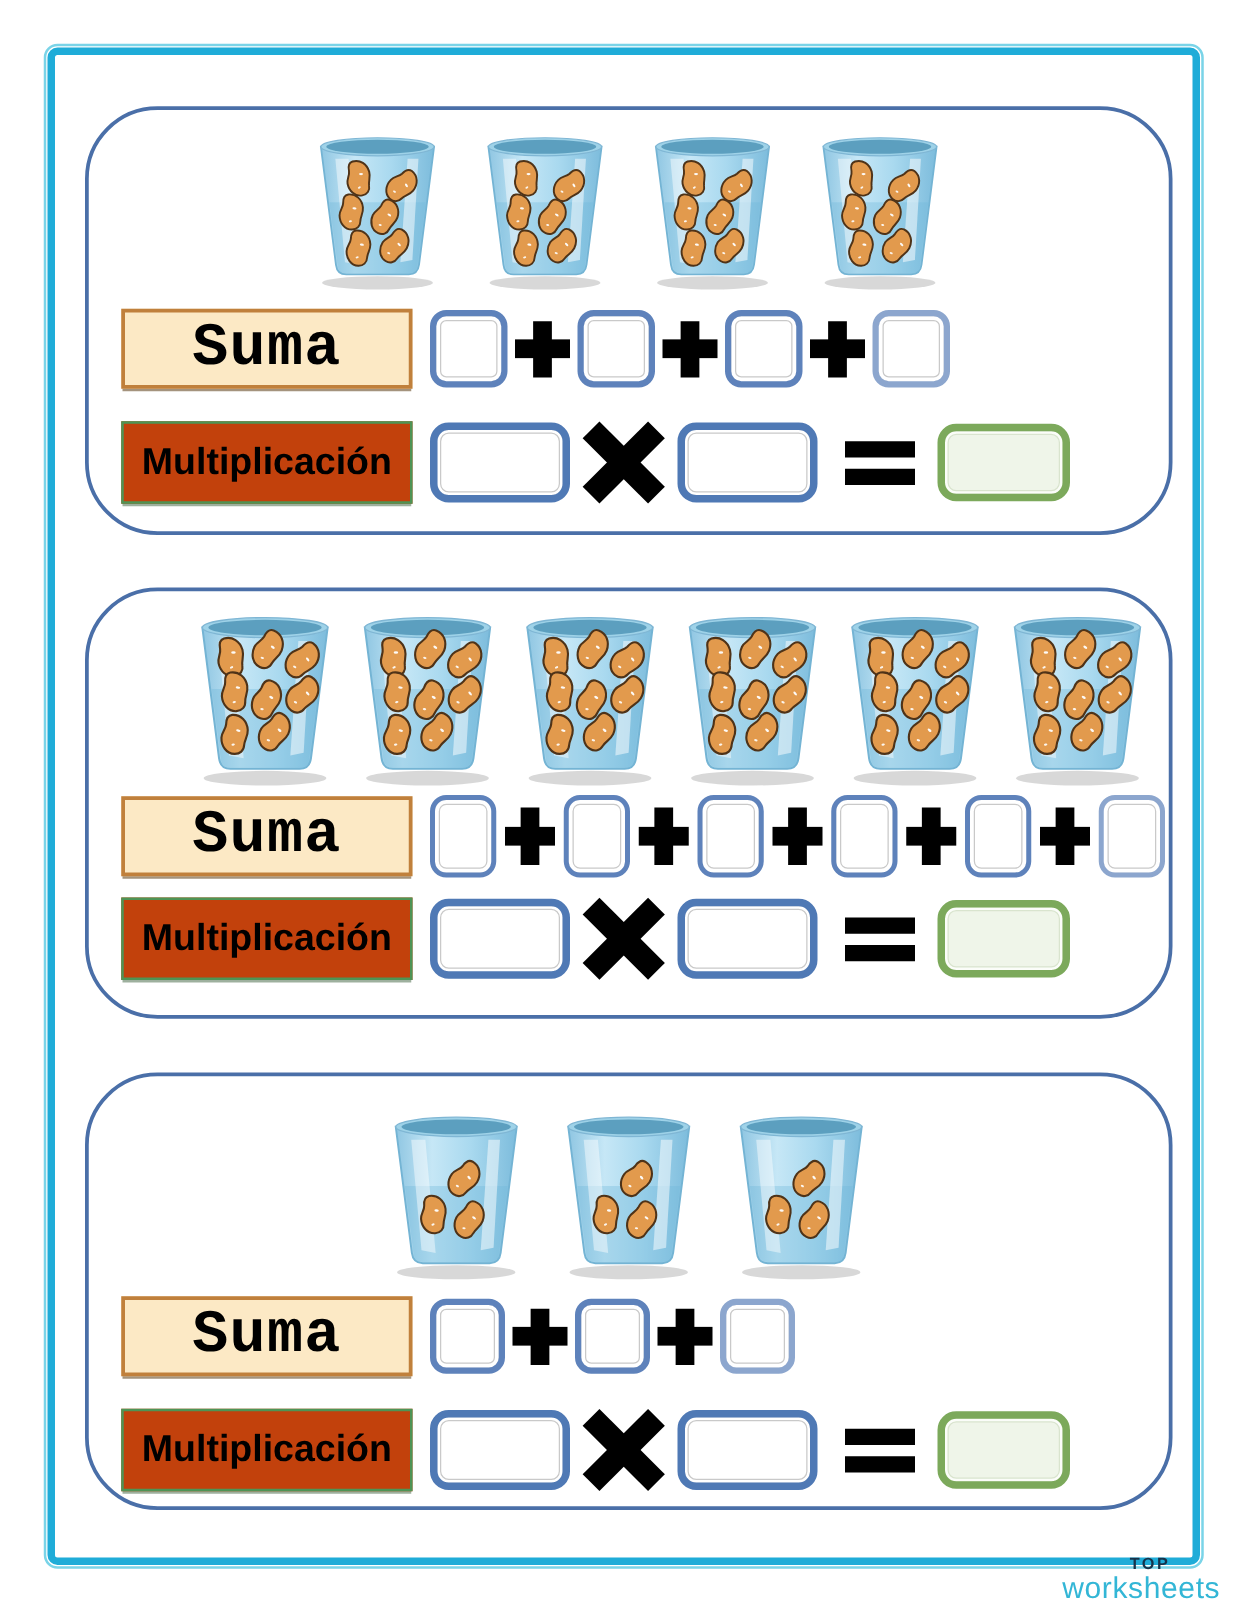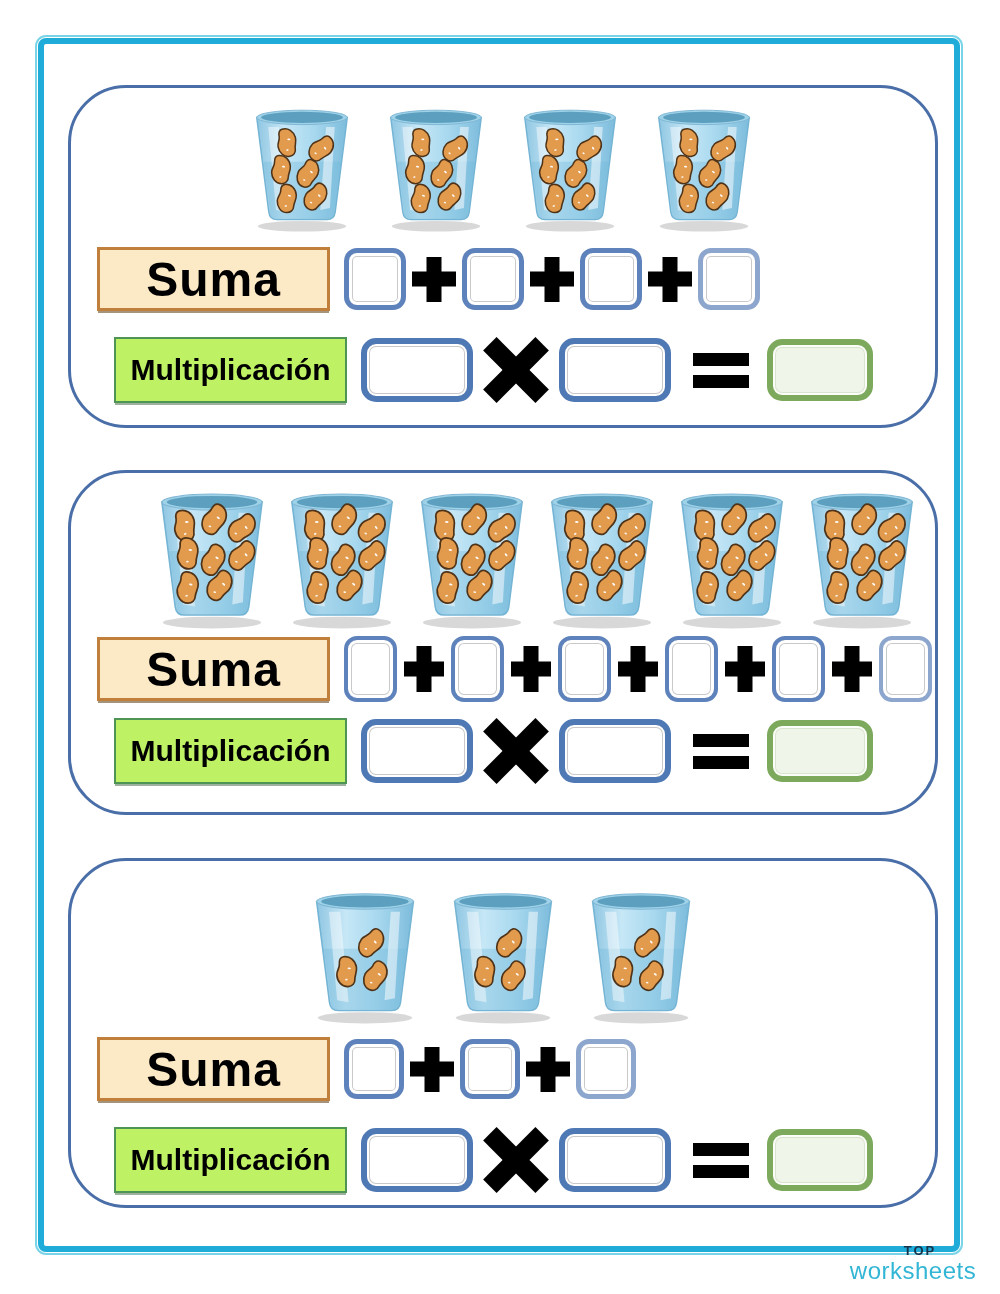--- a/index.html
+++ b/index.html
@@ -44,6 +44,7 @@
     height:64px;background:#FCE9C5;border:3px solid #C0803C;
     font-size:48px;letter-spacing:1px;
     box-shadow:0 3px 0 -1px rgba(90,58,18,0.55);
+    font-family:Liberation Mono, monospace;
   }
   .label-box.multi{
     height:66px;background:#bef264;border:2px solid #4E9455;

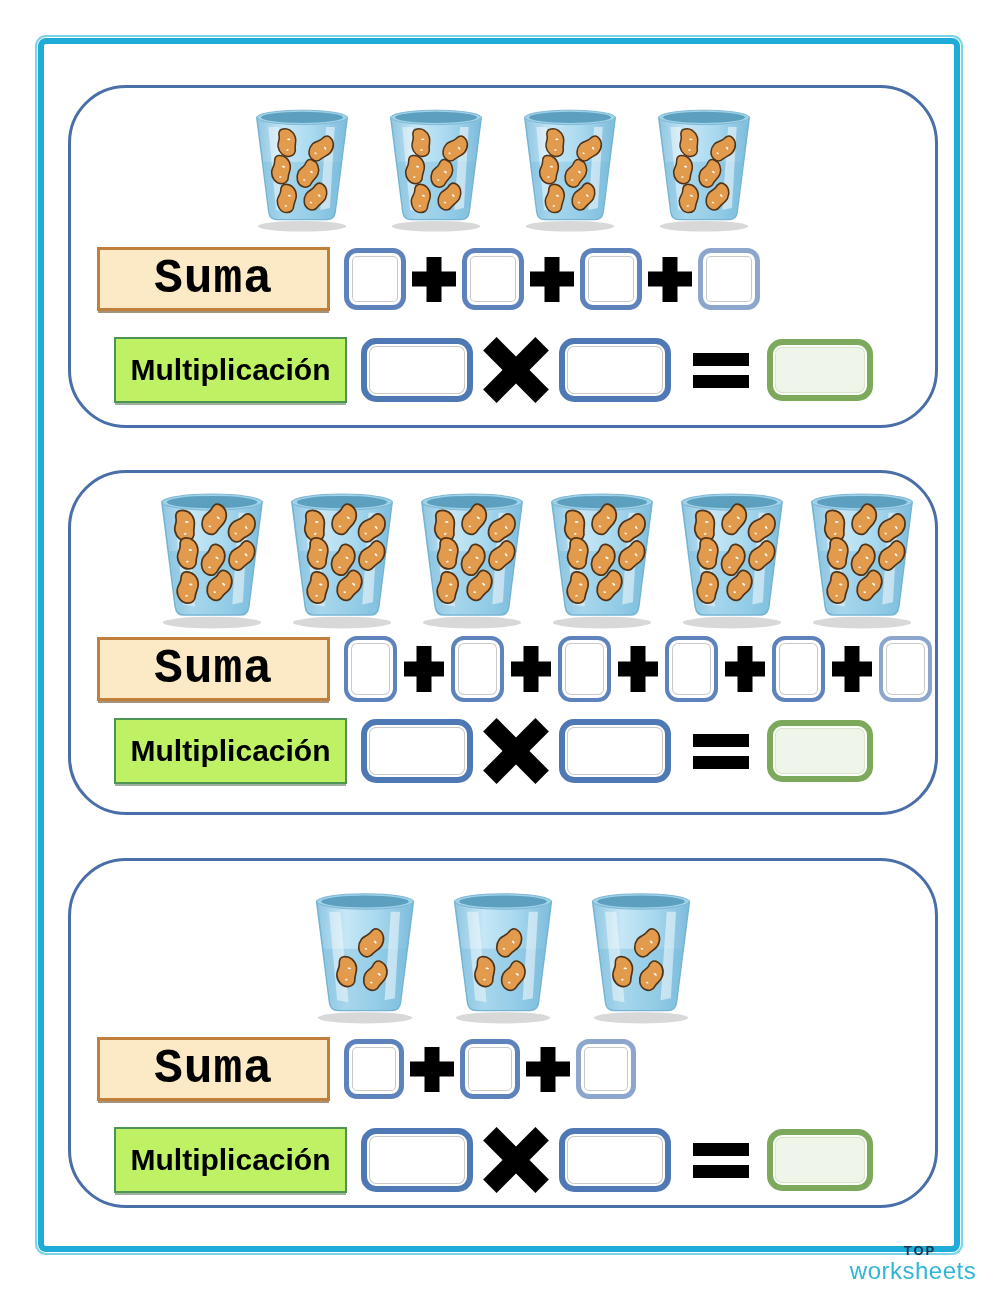--- a/index.html
+++ b/index.html
@@ -47,10 +47,9 @@
     font-family:Liberation Mono, monospace;
   }
   .label-box.multi{
-    height:66px;background:#bef264;border:2px solid #4E9455;
+    height:66px;background:#c2410c;border:2px solid #4E9455;
     font-size:30px;
     box-shadow:0 3px 0 -1px rgba(40,80,40,0.45);
-    margin-left:17px;
   }
 
   .eq{display:flex;align-items:center;margin-left:14px;}

